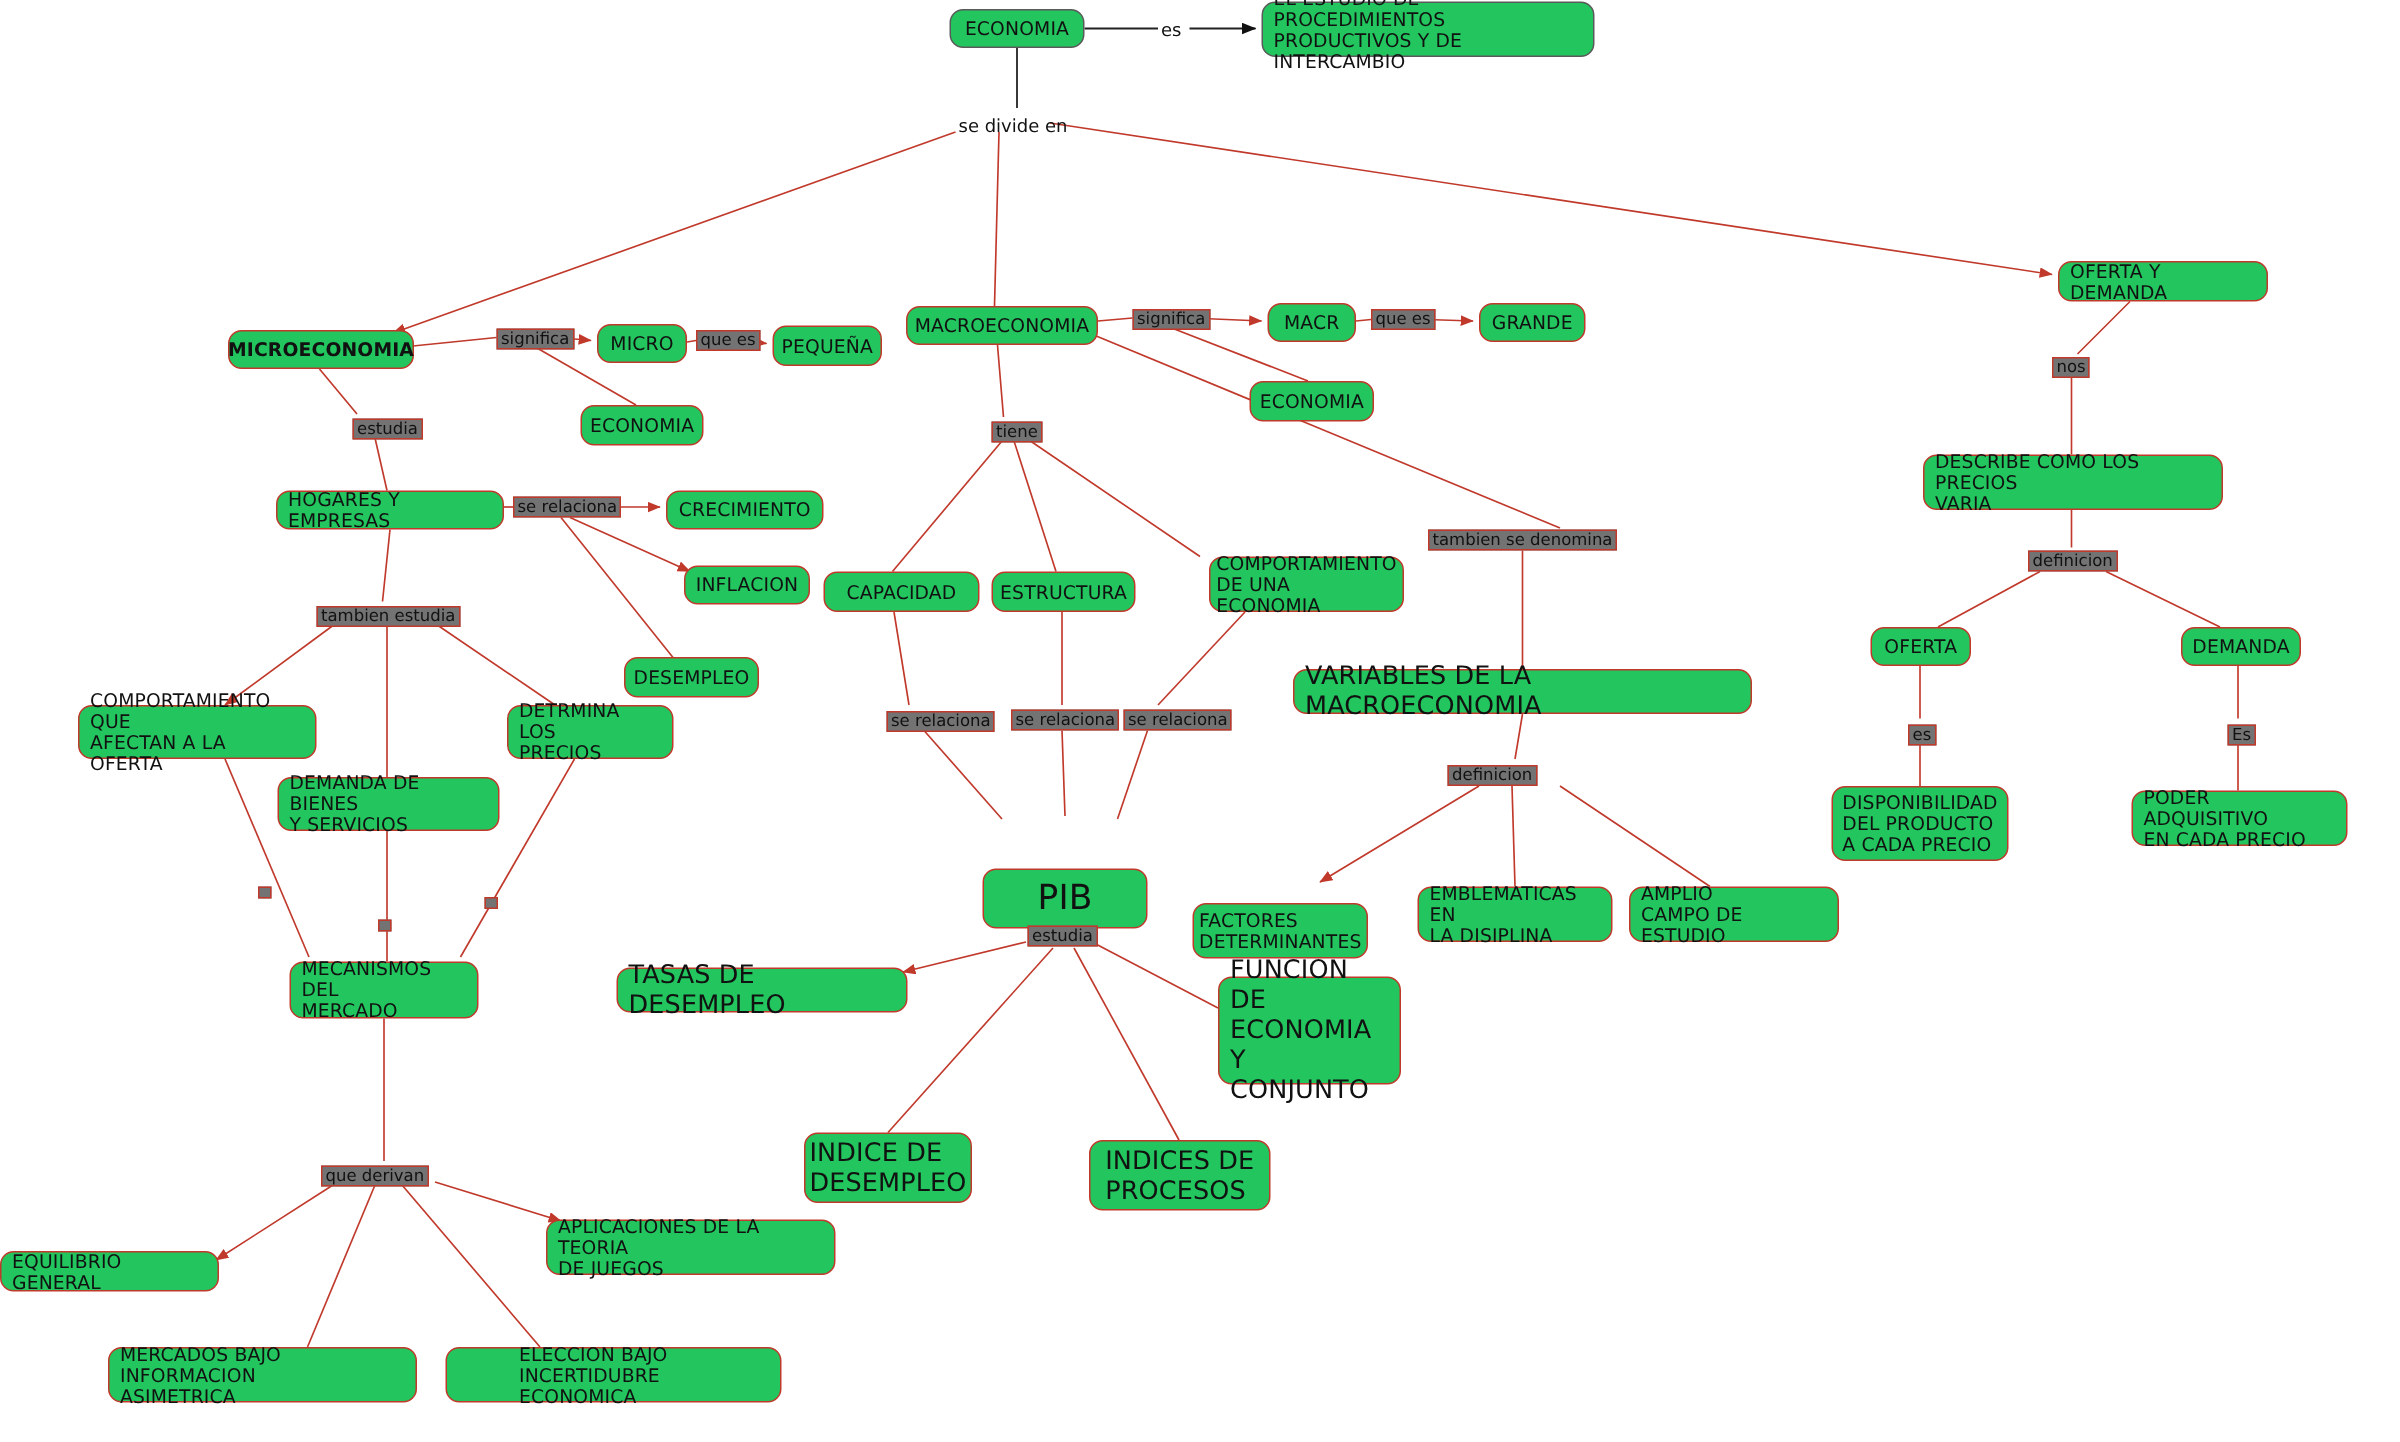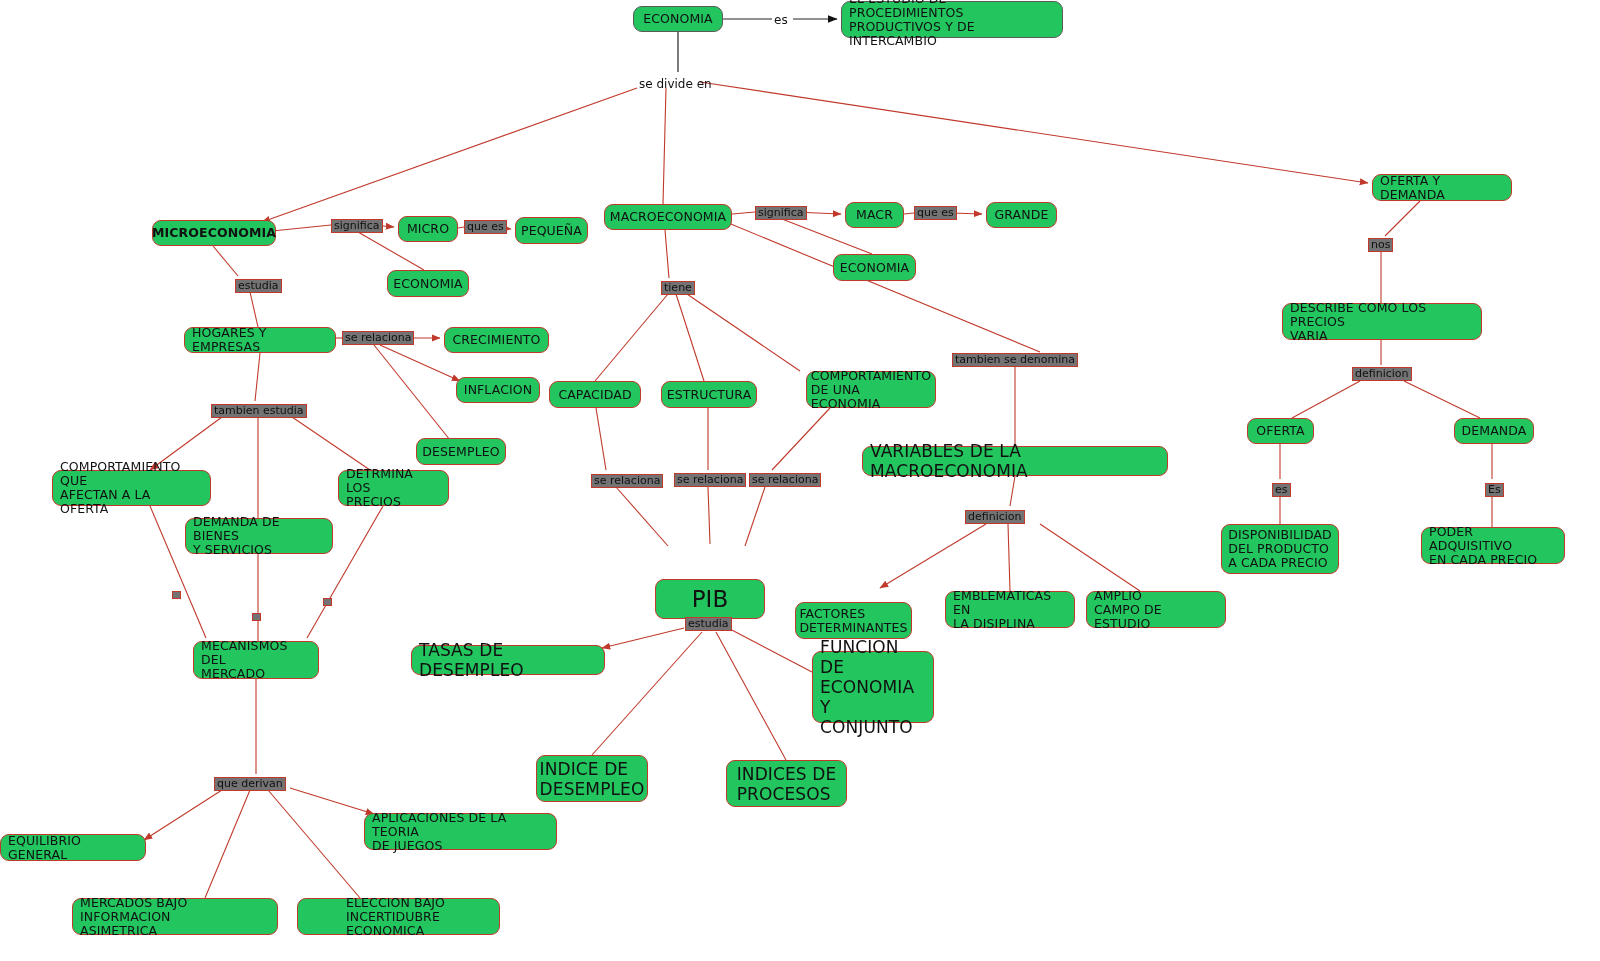--- a/index.html
+++ b/index.html
@@ -170,7 +170,7 @@
   <div class="node" style="left:845px;top:202px;width:59px;height:26px;">MACR</div>
   <div class="node" style="left:986px;top:202px;width:71px;height:26px;">GRANDE</div>
   <div class="node" style="left:833px;top:254px;width:83px;height:27px;">ECONOMIA</div>
-  <div class="node" style="left:549px;top:381px;width:92px;height:27px;">CAPACIDAD</div>
+  <div class="node" style="left:549px;top:381px;width:104px;height:27px;">CAPACIDAD</div>
   <div class="node" style="left:661px;top:381px;width:96px;height:27px;">ESTRUCTURA</div>
   <div class="node" style="left:774px;top:371px;width:130px;height:37px;margin-left:32px;">COMPORTAMIENTO
 DE UNA ECONOMIA</div>

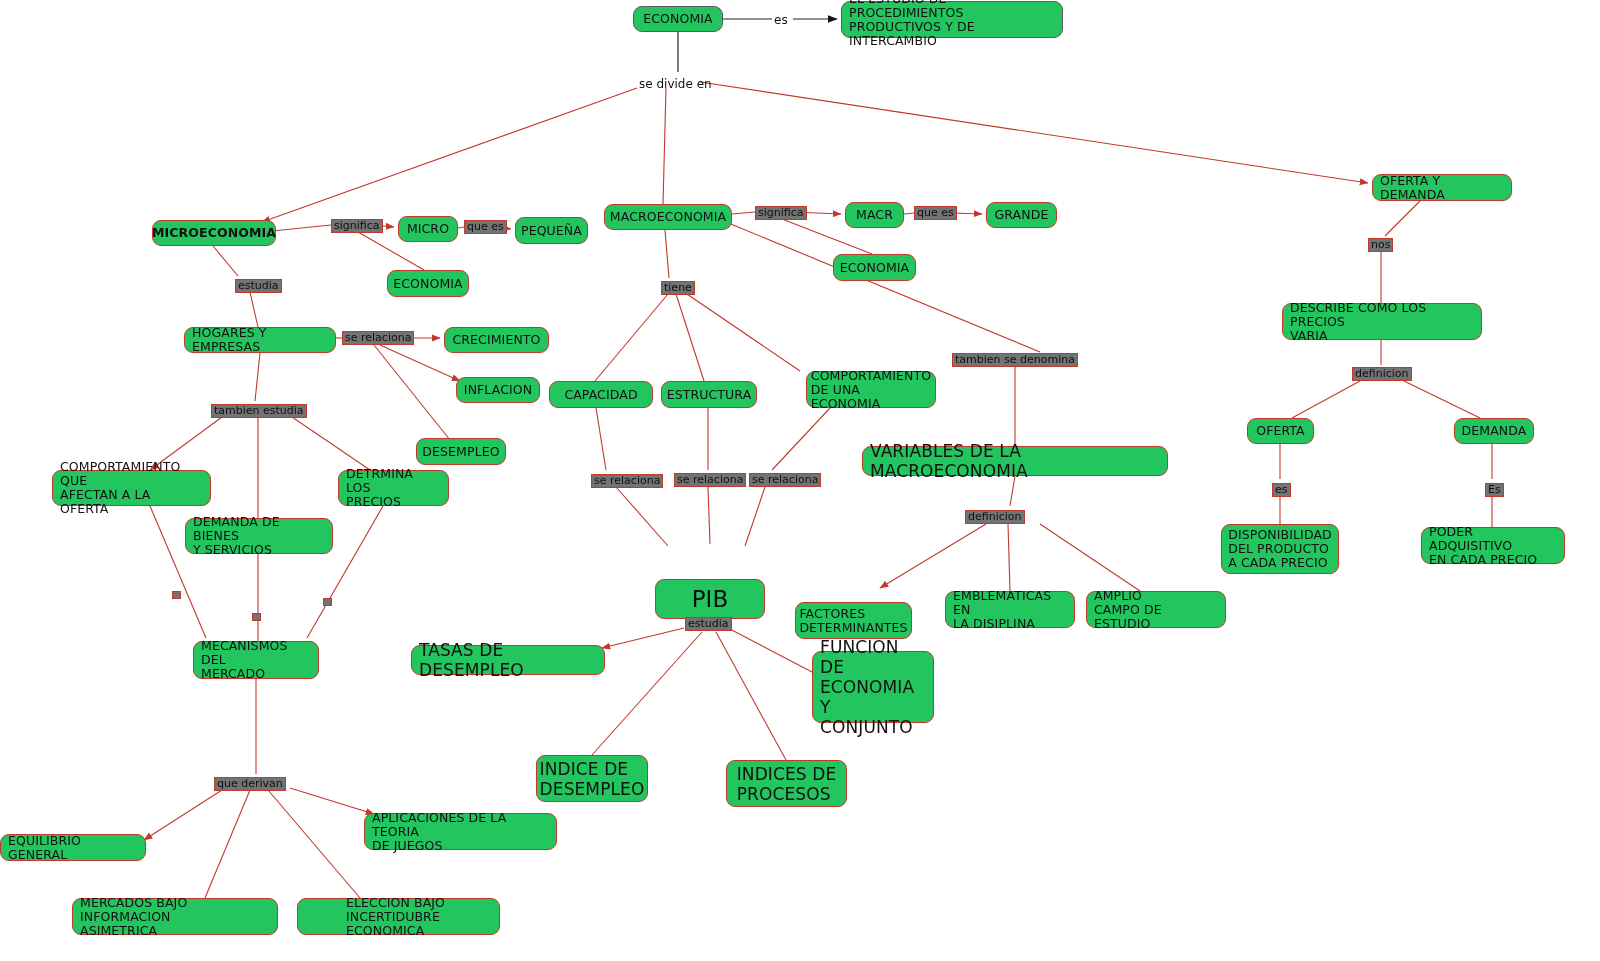--- a/index.html
+++ b/index.html
@@ -161,7 +161,7 @@
   <div class="node" style="left:0px;top:834px;width:146px;height:27px;">EQUILIBRIO GENERAL</div>
   <div class="node" style="left:72px;top:898px;width:206px;height:37px;">MERCADOS BAJO INFORMACION
 ASIMETRICA</div>
-  <div class="node" style="left:297px;top:898px;width:203px;height:37px;padding-left:48px;">ELECCION BAJO INCERTIDUBRE
+  <div class="node" style="left:297px;top:898px;width:224px;height:37px;padding-left:48px;">ELECCION BAJO INCERTIDUBRE
 ECONOMICA</div>
   <div class="node" style="left:364px;top:813px;width:193px;height:37px;">APLICACIONES DE LA TEORIA
 DE JUEGOS</div>

